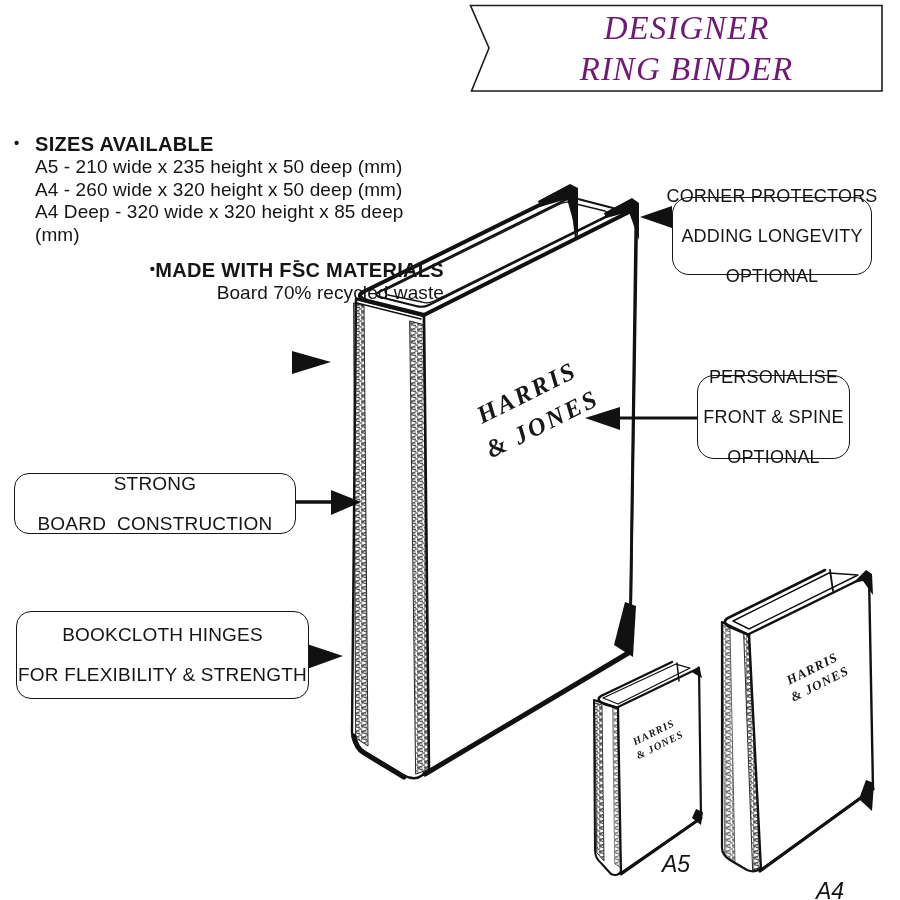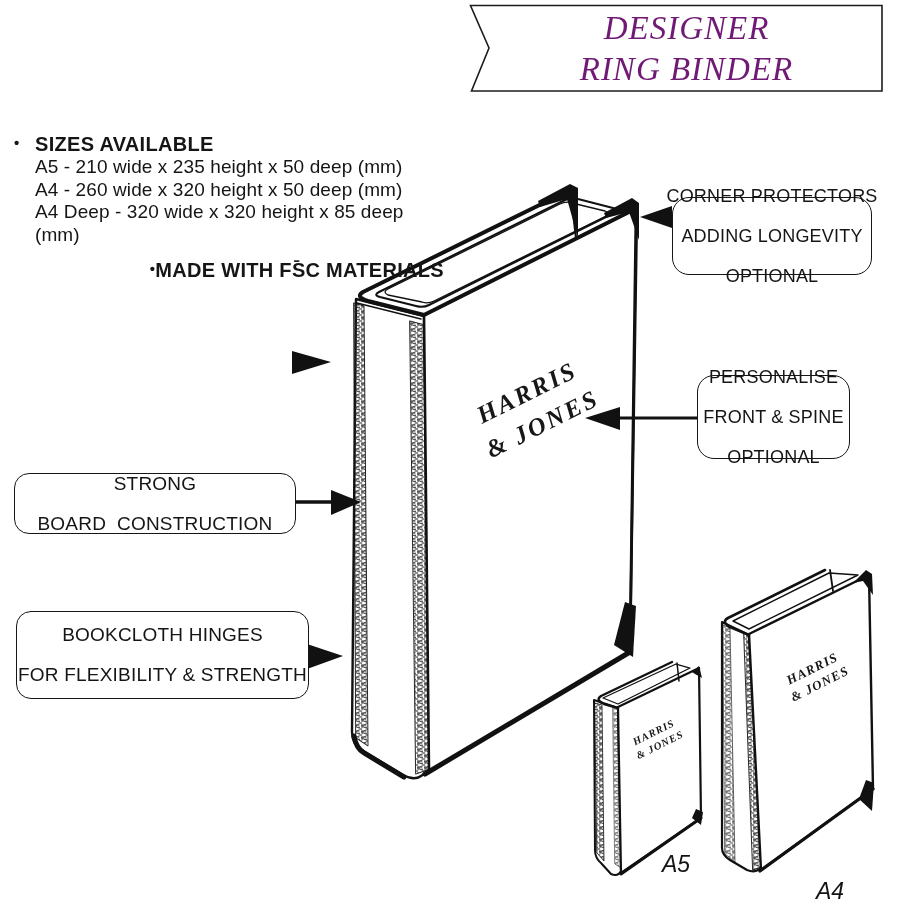--- a/index.html
+++ b/index.html
@@ -158,6 +158,7 @@
       <div class="info-heading">
         <span class="bullet">•</span><span>MADE WITH FSC MATERIALS</span>
       </div>
+      <div class="info-line">Board 70% recycled waste</div>
     </div>
   </section>
   <span class="stray">-</span>

